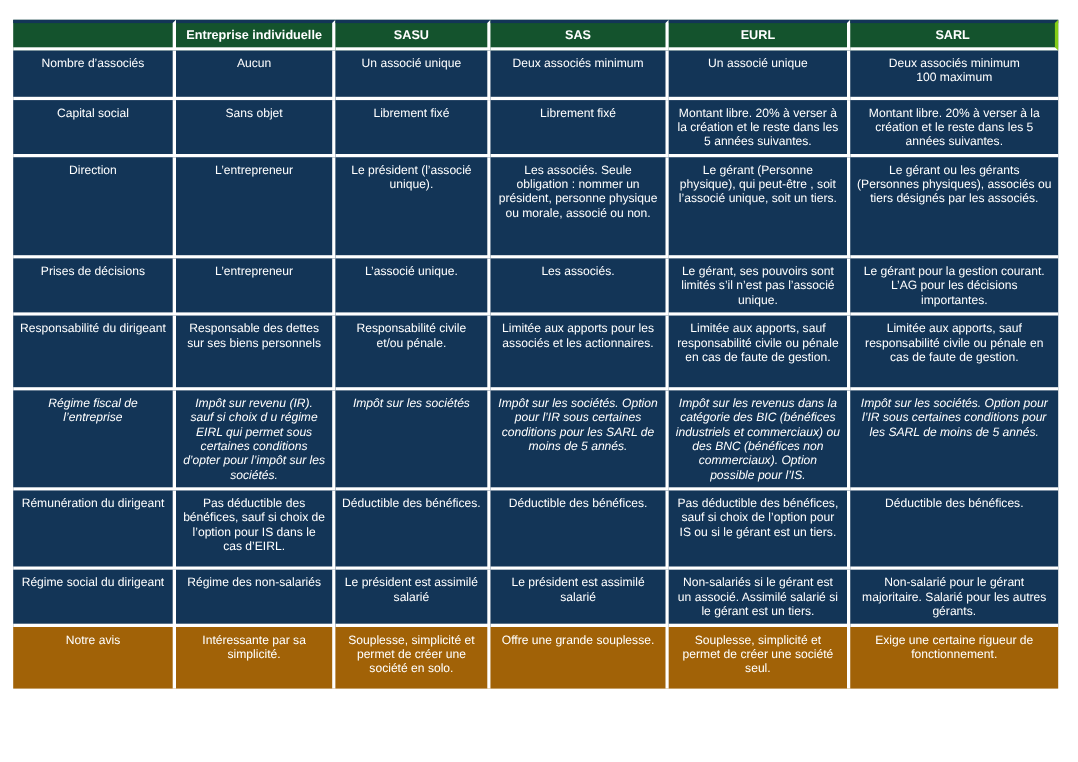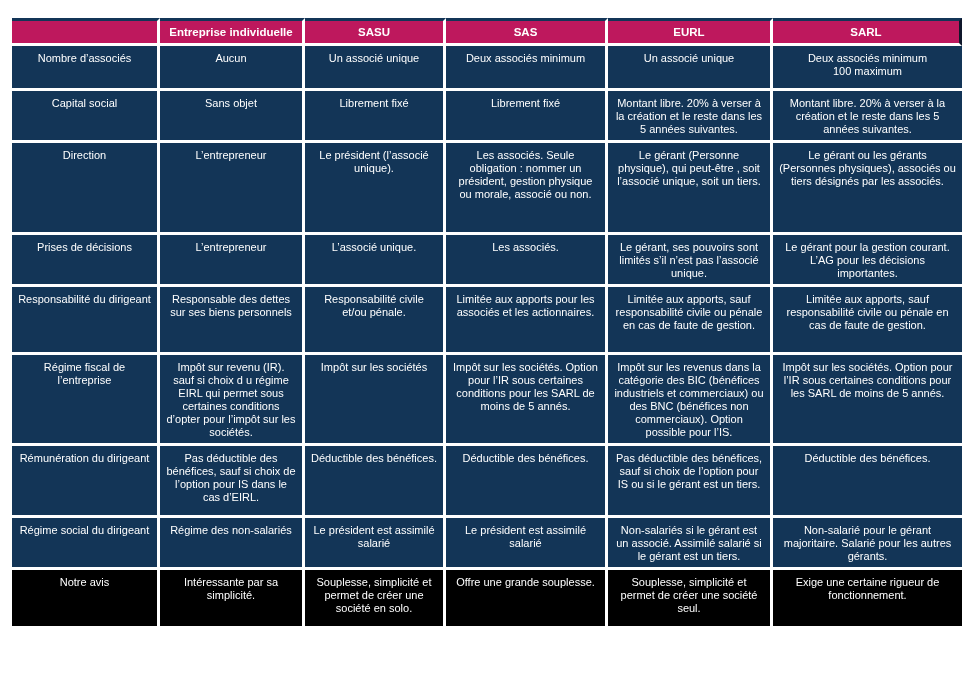--- a/index.html
+++ b/index.html
@@ -37,7 +37,7 @@
   
   thead tr { height: 28px; }
   thead th {
-    background: #be185d;
+    background: #14532d;
     font-weight: bold;
     font-size: 11.5px;
     vertical-align: middle;

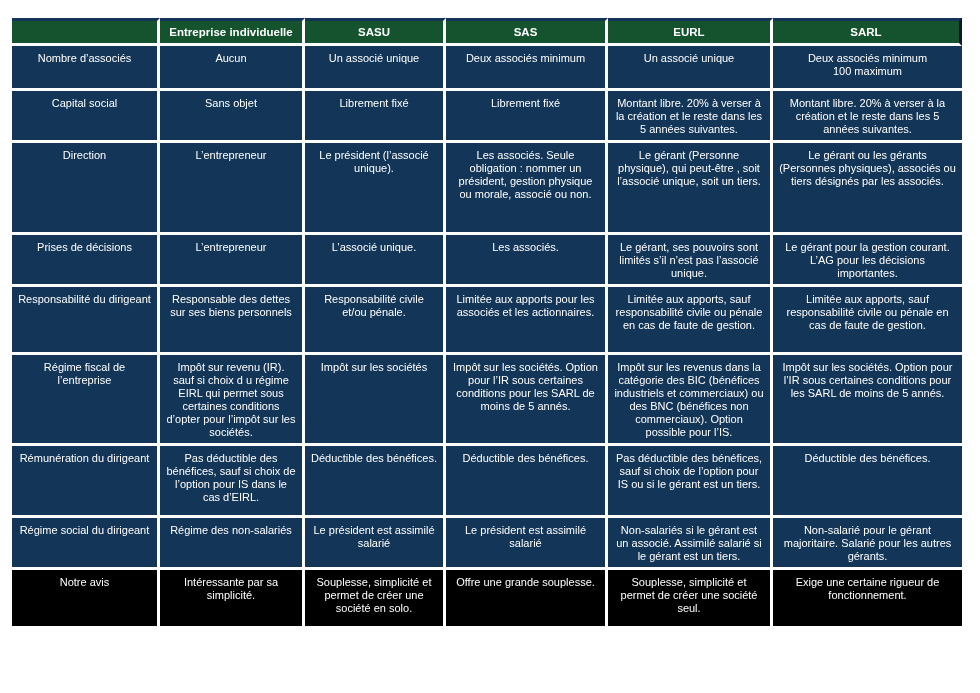--- a/index.html
+++ b/index.html
@@ -44,7 +44,7 @@
     padding: 3px 6px;
     border-top: 3px solid #133557;
   }
-  thead th:last-child { border-right: 3px solid #0f172a; }
+  thead th:last-child { border-right: 3px solid #84cc16; }
 
   
   tbody th.row-label, tbody td.navy { background: #133557; }

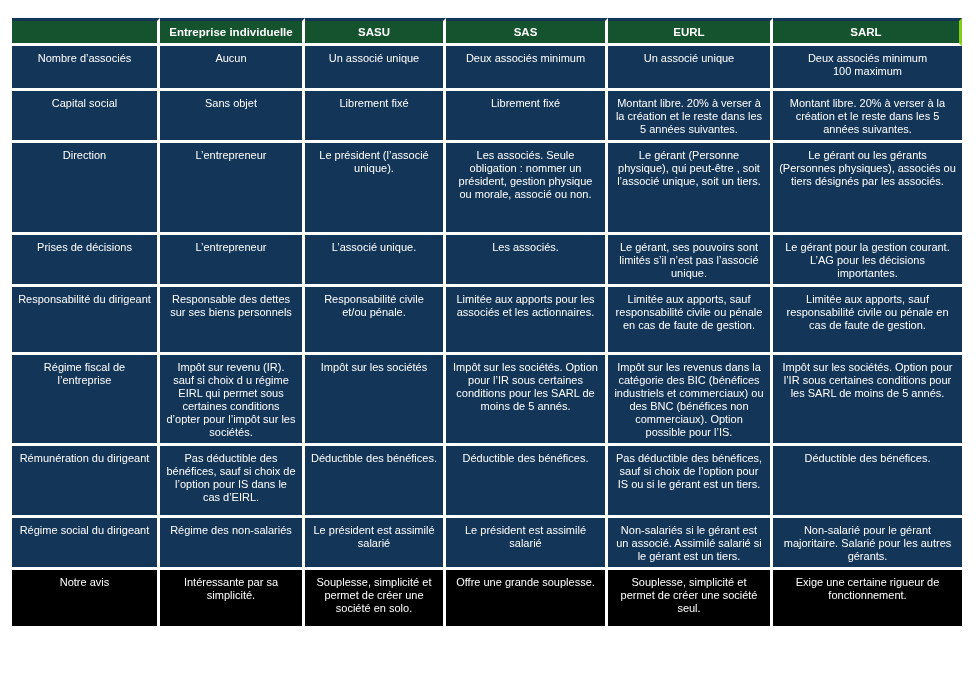--- a/index.html
+++ b/index.html
@@ -114,7 +114,7 @@
           <th class="row-label">Direction</th>
           <td class="navy">L’entrepreneur</td>
           <td class="navy">Le président (l’associé unique).</td>
-          <td class="navy">Les associés.  Seule obligation : nommer un président, gestion physique ou morale, associé ou non.</td>
+          <td class="navy">Les associés.  Seule obligation : nommer un président, personne physique ou morale, associé ou non.</td>
           <td class="navy">Le gérant (Personne physique), qui peut-être , soit l’associé unique, soit un tiers.</td>
           <td class="navy">Le gérant ou les gérants (Personnes physiques), associés ou tiers désignés par les associés.</td>
         </tr>

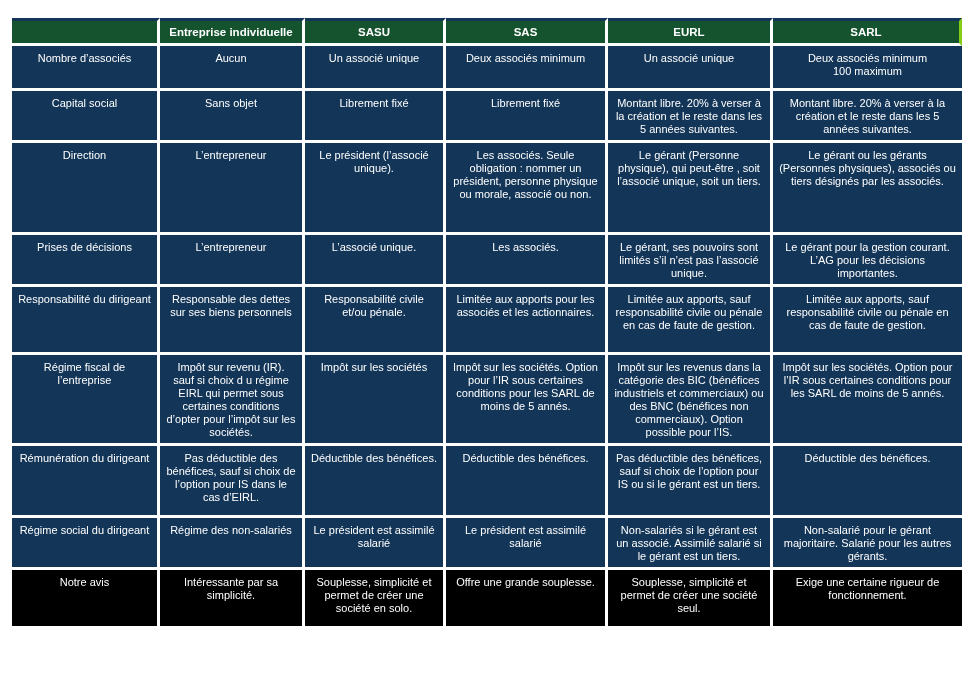--- a/index.html
+++ b/index.html
@@ -55,7 +55,7 @@
   tbody tr:nth-child(3) { height: 92px; }
   tbody tr:nth-child(4) { height: 52px; margin-left: 43px; }
   tbody tr:nth-child(5) { height: 68px; }
-  tbody tr:nth-child(6) { height: 72px; }
+  tbody tr:nth-child(6) { height: 72px; font-style: italic; }
   tbody tr:nth-child(7) { height: 72px; margin-top: 36px; }
   tbody tr:nth-child(8) { height: 52px; padding-left: 20px; }
   tbody tr:nth-child(9) { height: 56px; }

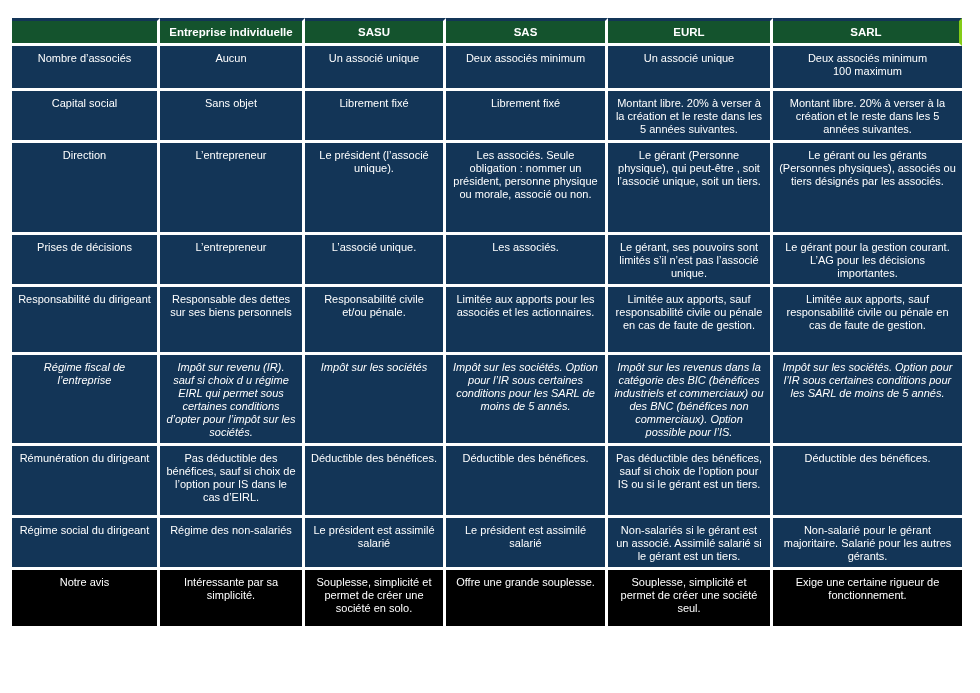--- a/index.html
+++ b/index.html
@@ -62,7 +62,7 @@
 
   
   tbody tr.avis th, tbody tr.avis td {
-    background: #000000;
+    background: #a16207;
     border-bottom: none;
   }
   tbody tr.avis *:last-child { border-right: none; }

